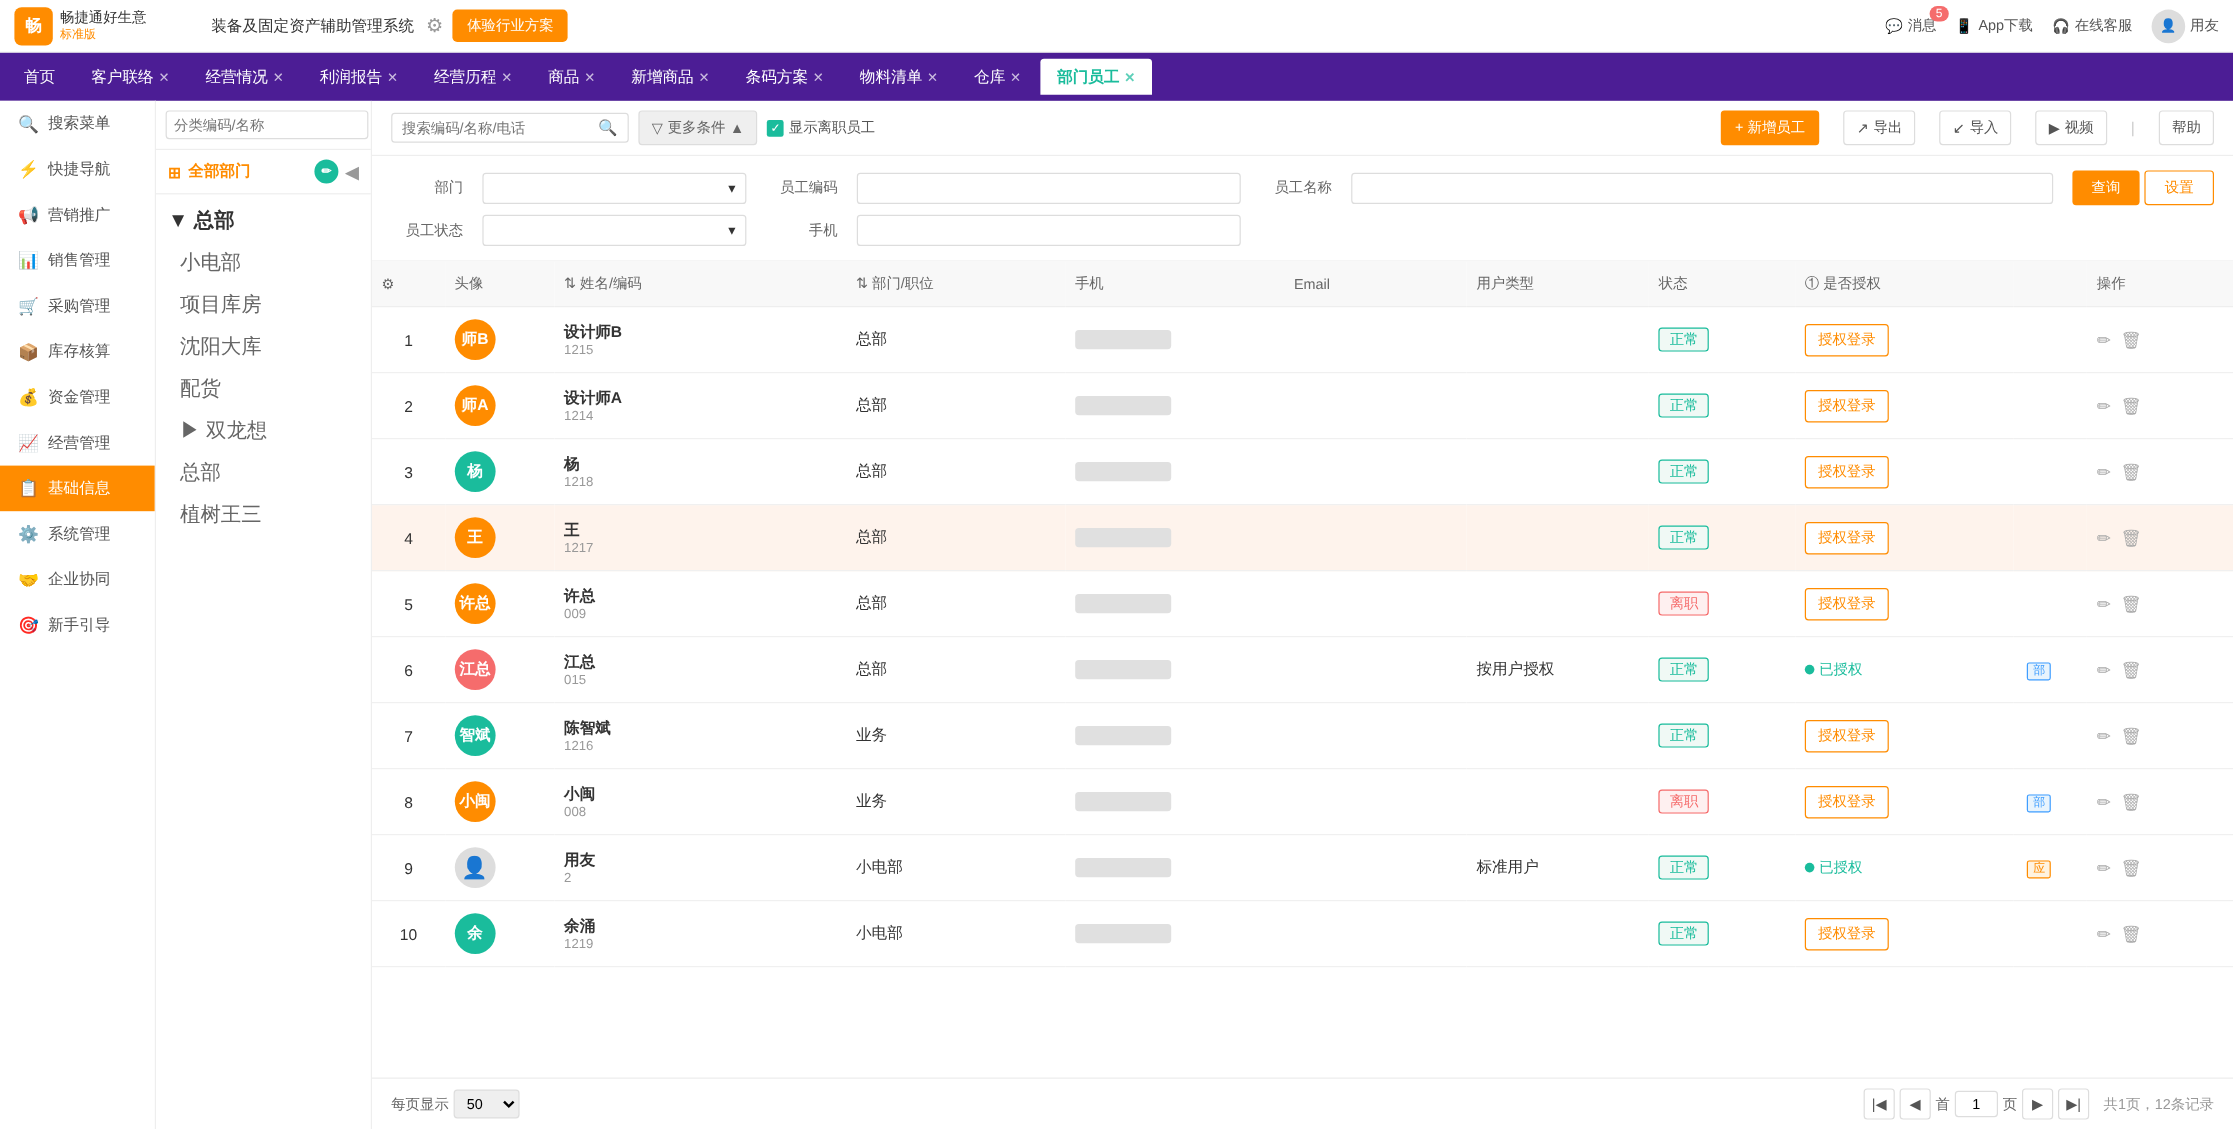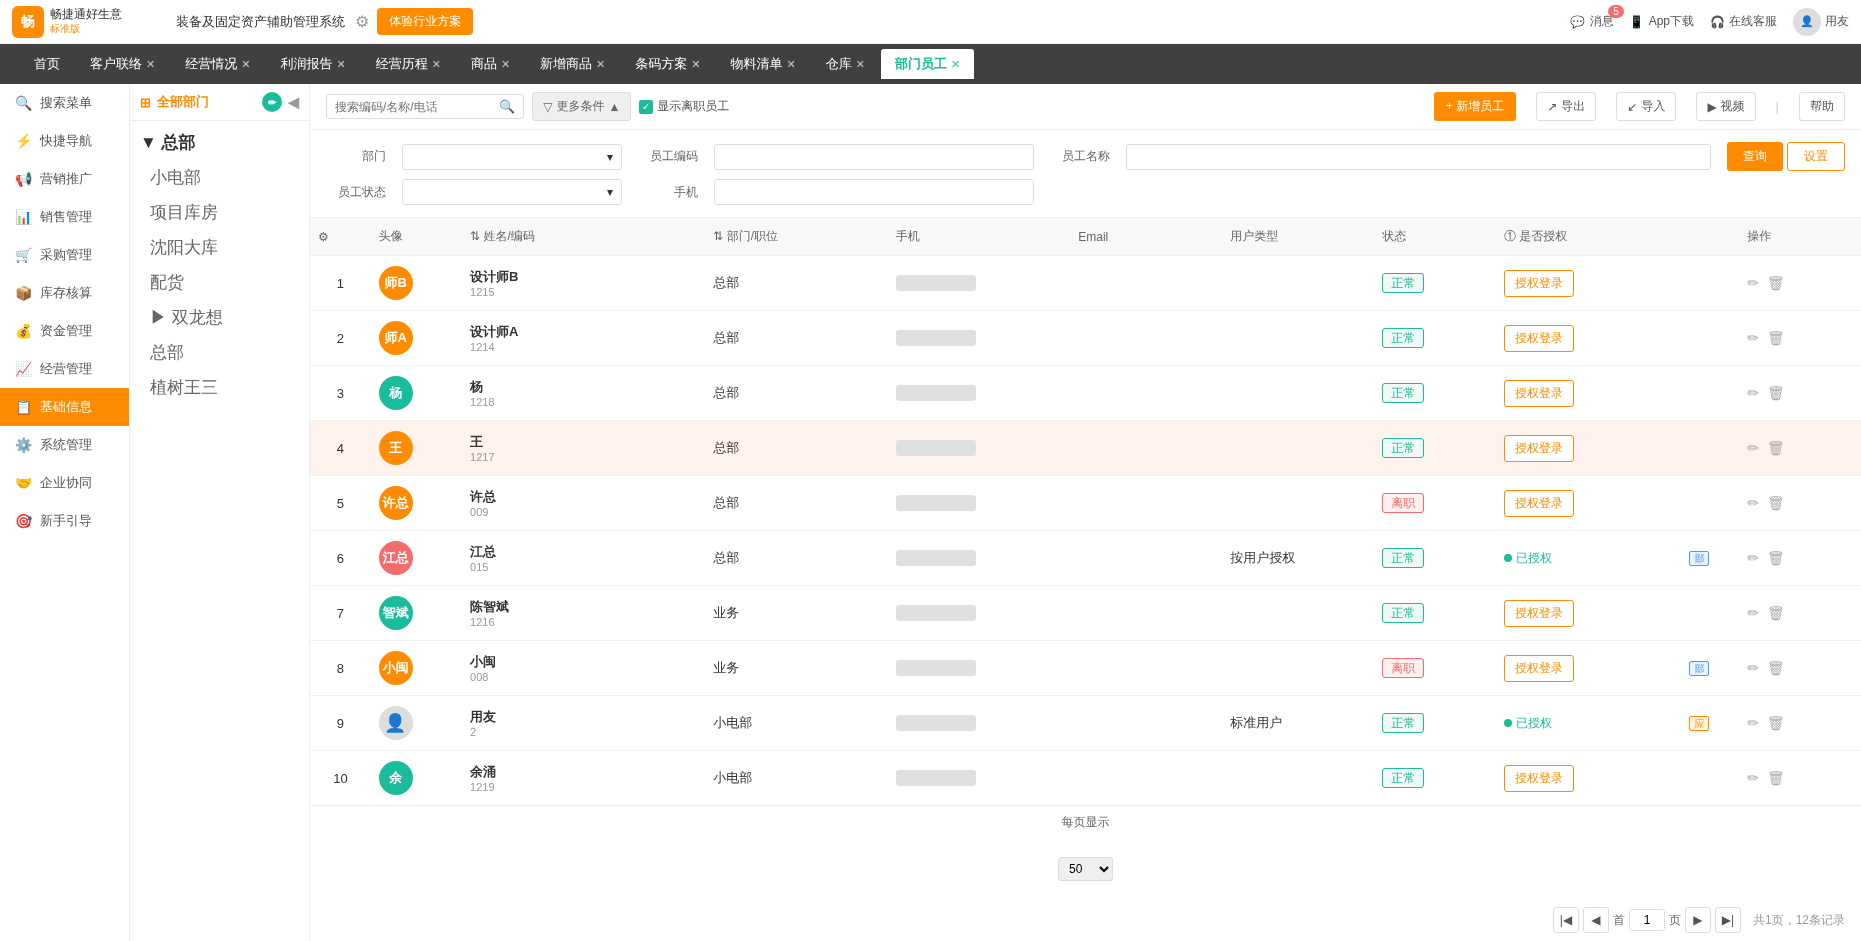--- a/index.html
+++ b/index.html
@@ -21,7 +21,7 @@
     .avatar-circle { width: 28px; height: 28px; border-radius: 50%; background: #ddd; display: flex; align-items: center; justify-content: center; font-size: 11px; color: #999; }
 
     
-    .nav-tabs { height: 40px; background: #404040; display: flex; align-items: center; padding: 0 20px; gap: 2px; overflow-x: auto; }
+    .nav-tabs { height: 40px; background: #4c1d95; display: flex; align-items: center; padding: 0 6px; gap: 2px; overflow-x: auto; }
     .nav-tab { padding: 6px 14px; color: #fff; font-size: 13px; cursor: pointer; border-radius: 3px 3px 0 0; white-space: nowrap; display: flex; align-items: center; gap: 4px; }
     .nav-tab.active { background: #fff; color: #1abc9c; font-weight: bold; }
     .nav-tab .close-x { font-size: 11px; opacity: 0.7; }

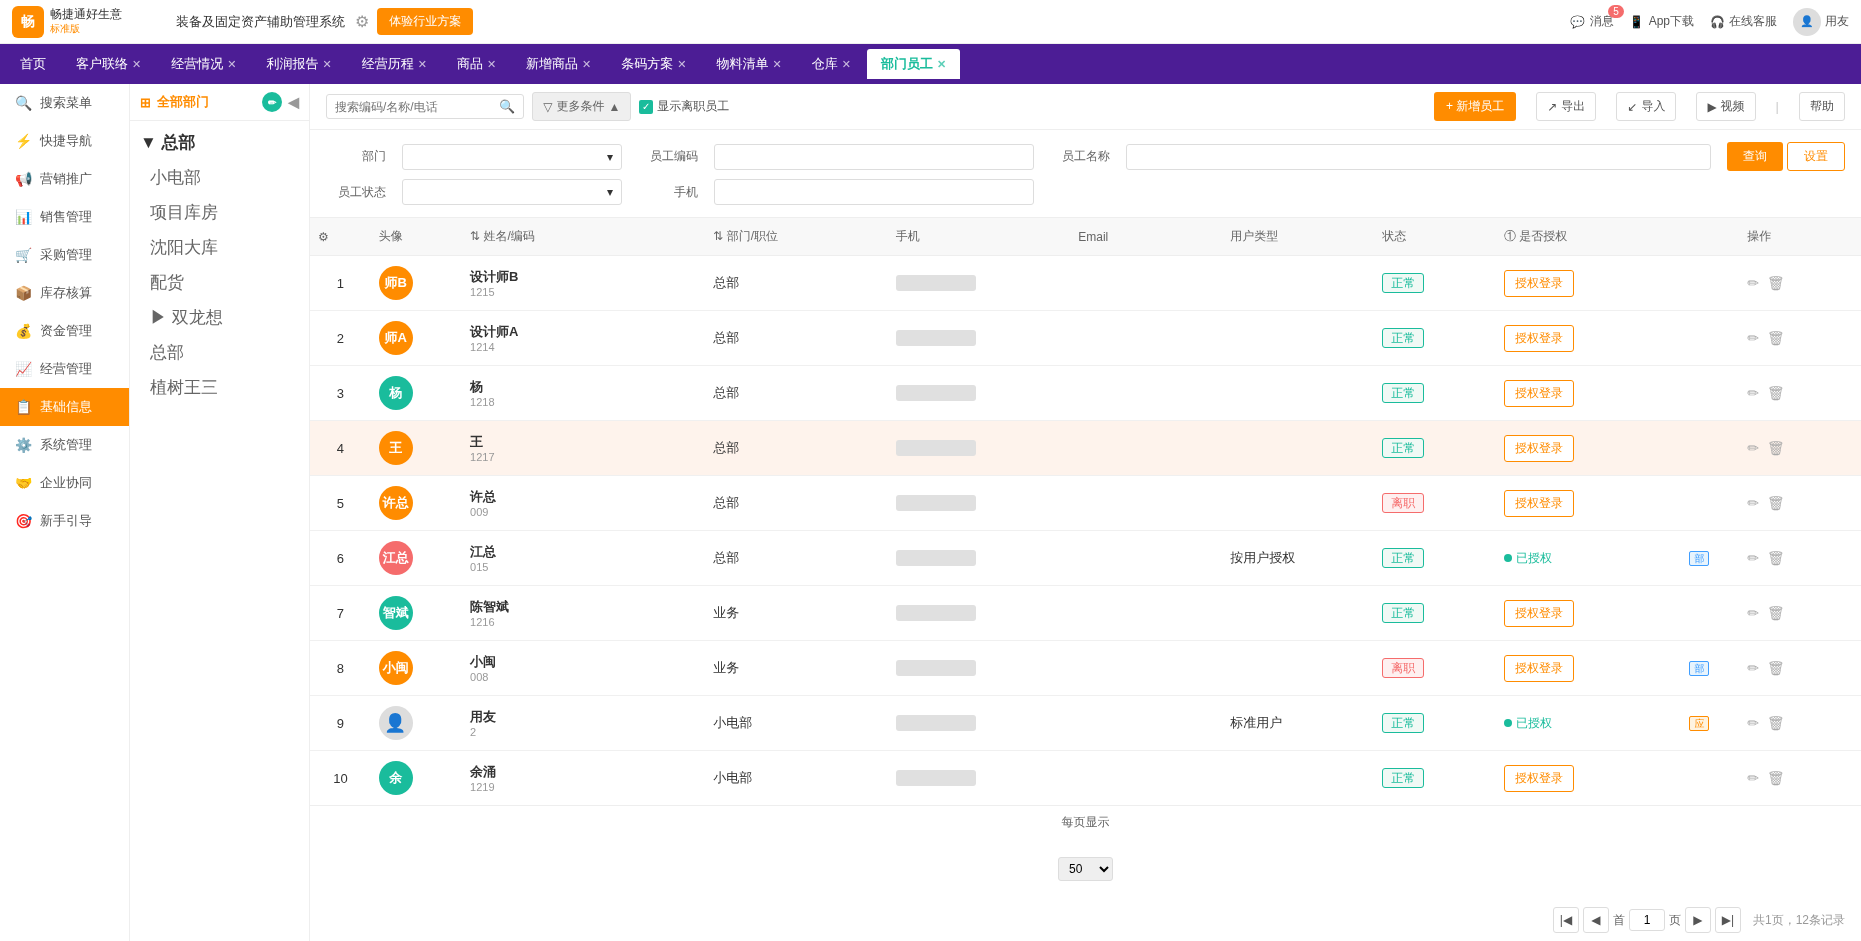--- a/index.html
+++ b/index.html
@@ -241,6 +241,10 @@
   <div class="content">
 
     <div class="dept-panel">
+      <div class="dept-search">
+        <input type="text" placeholder="分类编码/名称" style="">
+        <span>🔍</span>
+      </div>
       <div class="dept-header">
         <span>⊞</span>
         <span>全部部门</span>

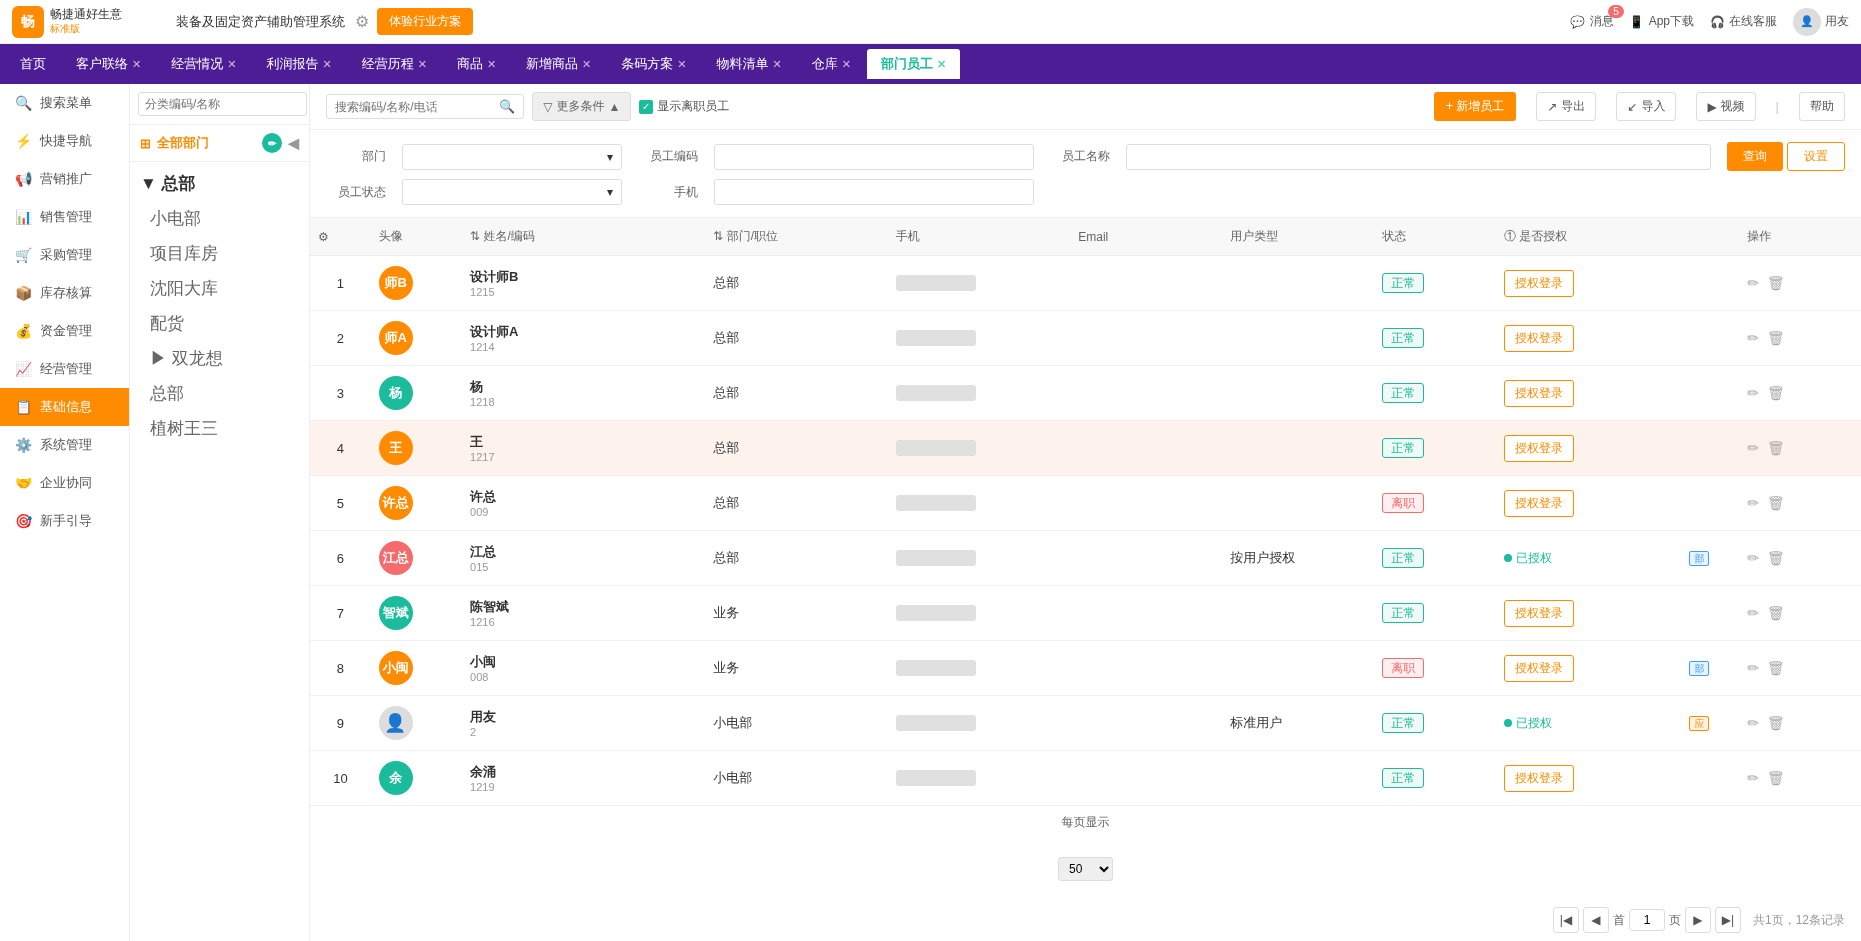--- a/index.html
+++ b/index.html
@@ -94,7 +94,7 @@
     .blurred { background: #e0e0e0; border-radius: 3px; color: transparent; min-width: 80px; height: 16px; display: inline-block; }
 
     
-    .table-footer { padding: 8px 16px; background: #fff; border-top: 1px solid #eee; display: flex; align-items: center; gap: 26px; font-size: 12px; color: #666; flex-direction: column; }
+    .table-footer { padding: 8px 16px; background: #fff; border-top: 1px solid #eee; display: flex; align-items: center; gap: 4px; font-size: 12px; color: #666; }
     .page-size-label {}
     .page-size-select { border: 1px solid #ddd; border-radius: 3px; padding: 3px 6px; font-size: 12px; }
     .pagination { display: flex; align-items: center; gap: 4px; margin-left: auto; }

